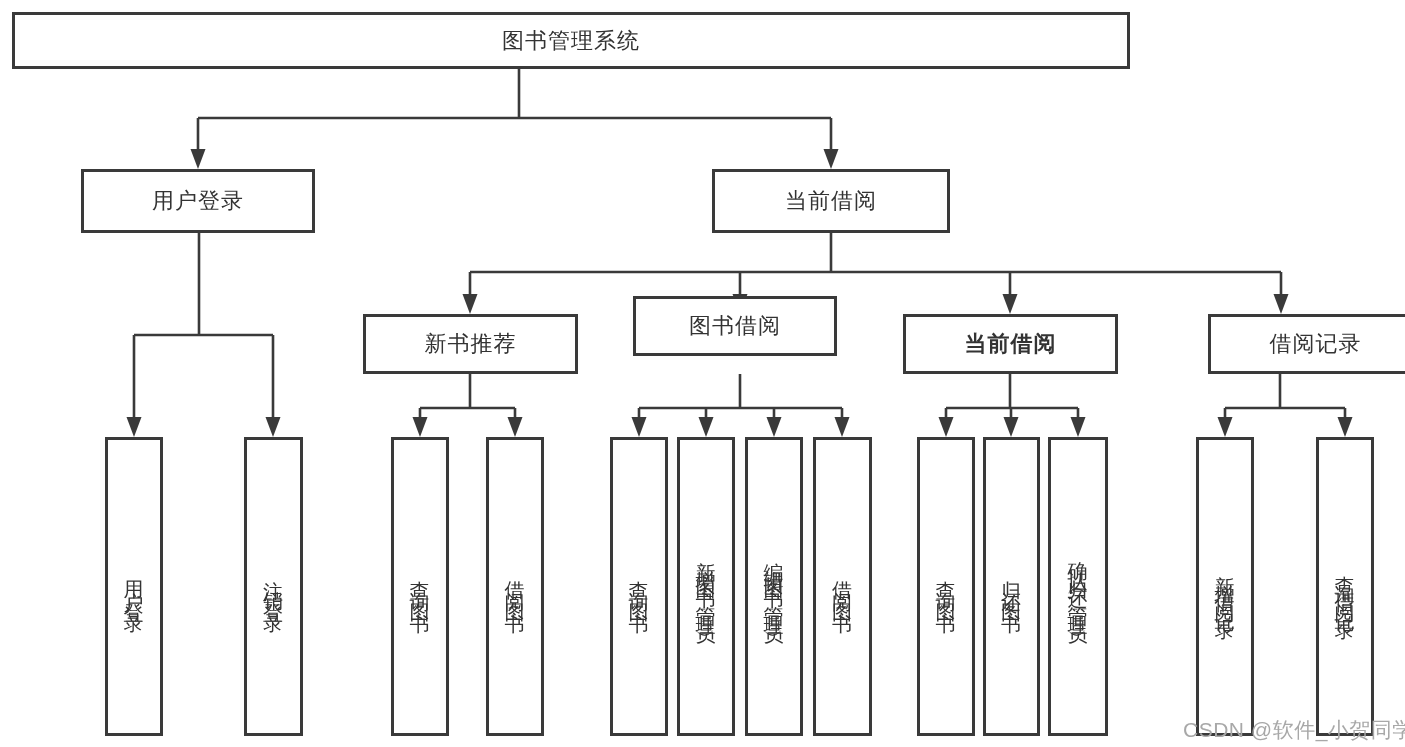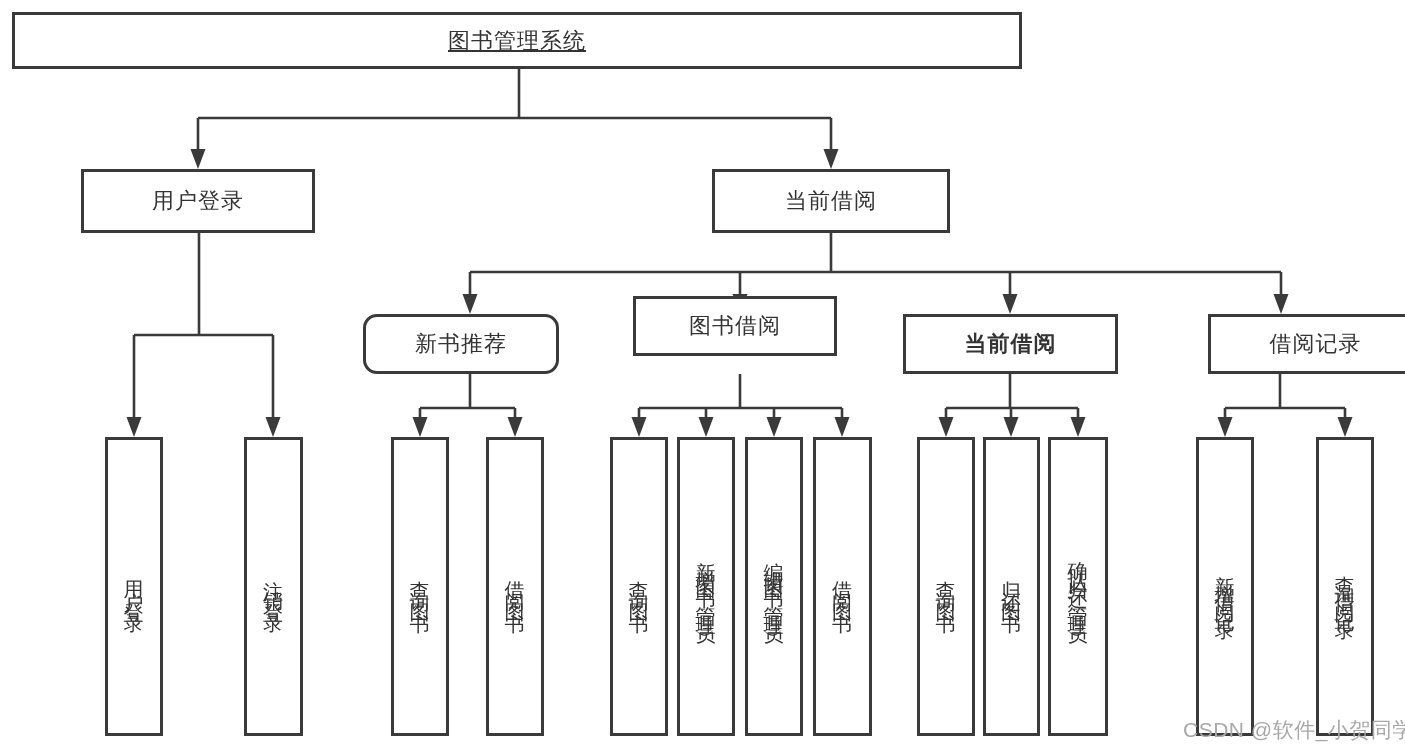--- a/index.html
+++ b/index.html
@@ -123,7 +123,7 @@
     </g>
   </svg>
 
-  <div class="node h" style="left:12px; top:12px; width:1010px; height:57px;text-decoration:underline;">图书管理系统</div>
+  <div class="node h" style="left:12px; top:12px; width:1118px; height:57px;">图书管理系统</div>
 
   <div class="node h" style="left:81px; top:169px; width:234px; height:64px;">用户登录</div>
   <div class="node h" style="left:712px; top:169px; width:238px; height:64px;">当前借阅</div>

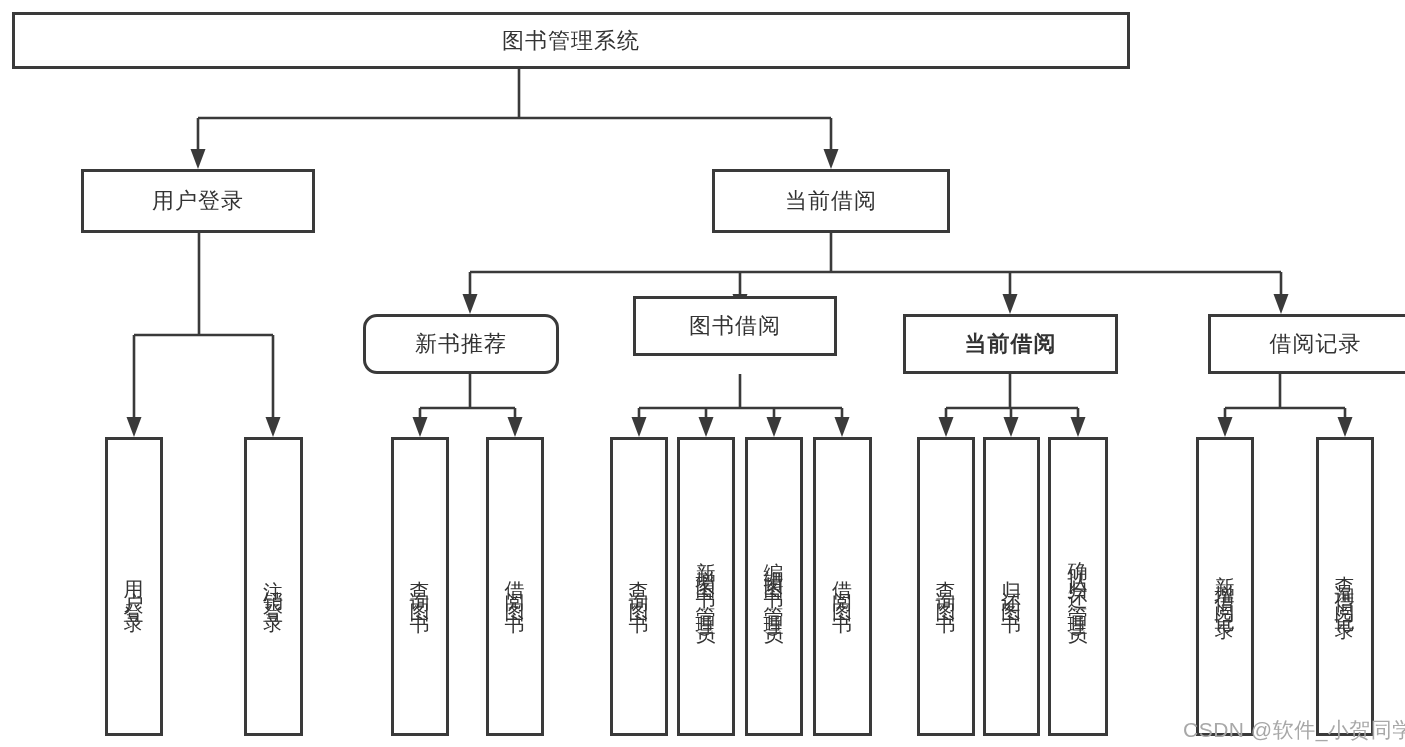--- a/index.html
+++ b/index.html
@@ -128,7 +128,7 @@
   <div class="node h" style="left:81px; top:169px; width:234px; height:64px;">用户登录</div>
   <div class="node h" style="left:712px; top:169px; width:238px; height:64px;">当前借阅</div>
 
-  <div class="node h" style="left:363px; top:314px; width:196px; height:60px;border-radius:14px;">新书推荐</div>
+  <div class="node h" style="left:363px; top:314px; width:215px; height:60px;">新书推荐</div>
   <div class="node h" style="left:633px; top:296px; width:204px; height:60px;">图书借阅</div>
   <div class="node h" style="left:903px; top:314px; width:215px; height:60px;font-weight:bold;">当前借阅</div>
   <div class="node h" style="left:1208px; top:314px; width:215px; height:60px;">借阅记录</div>

